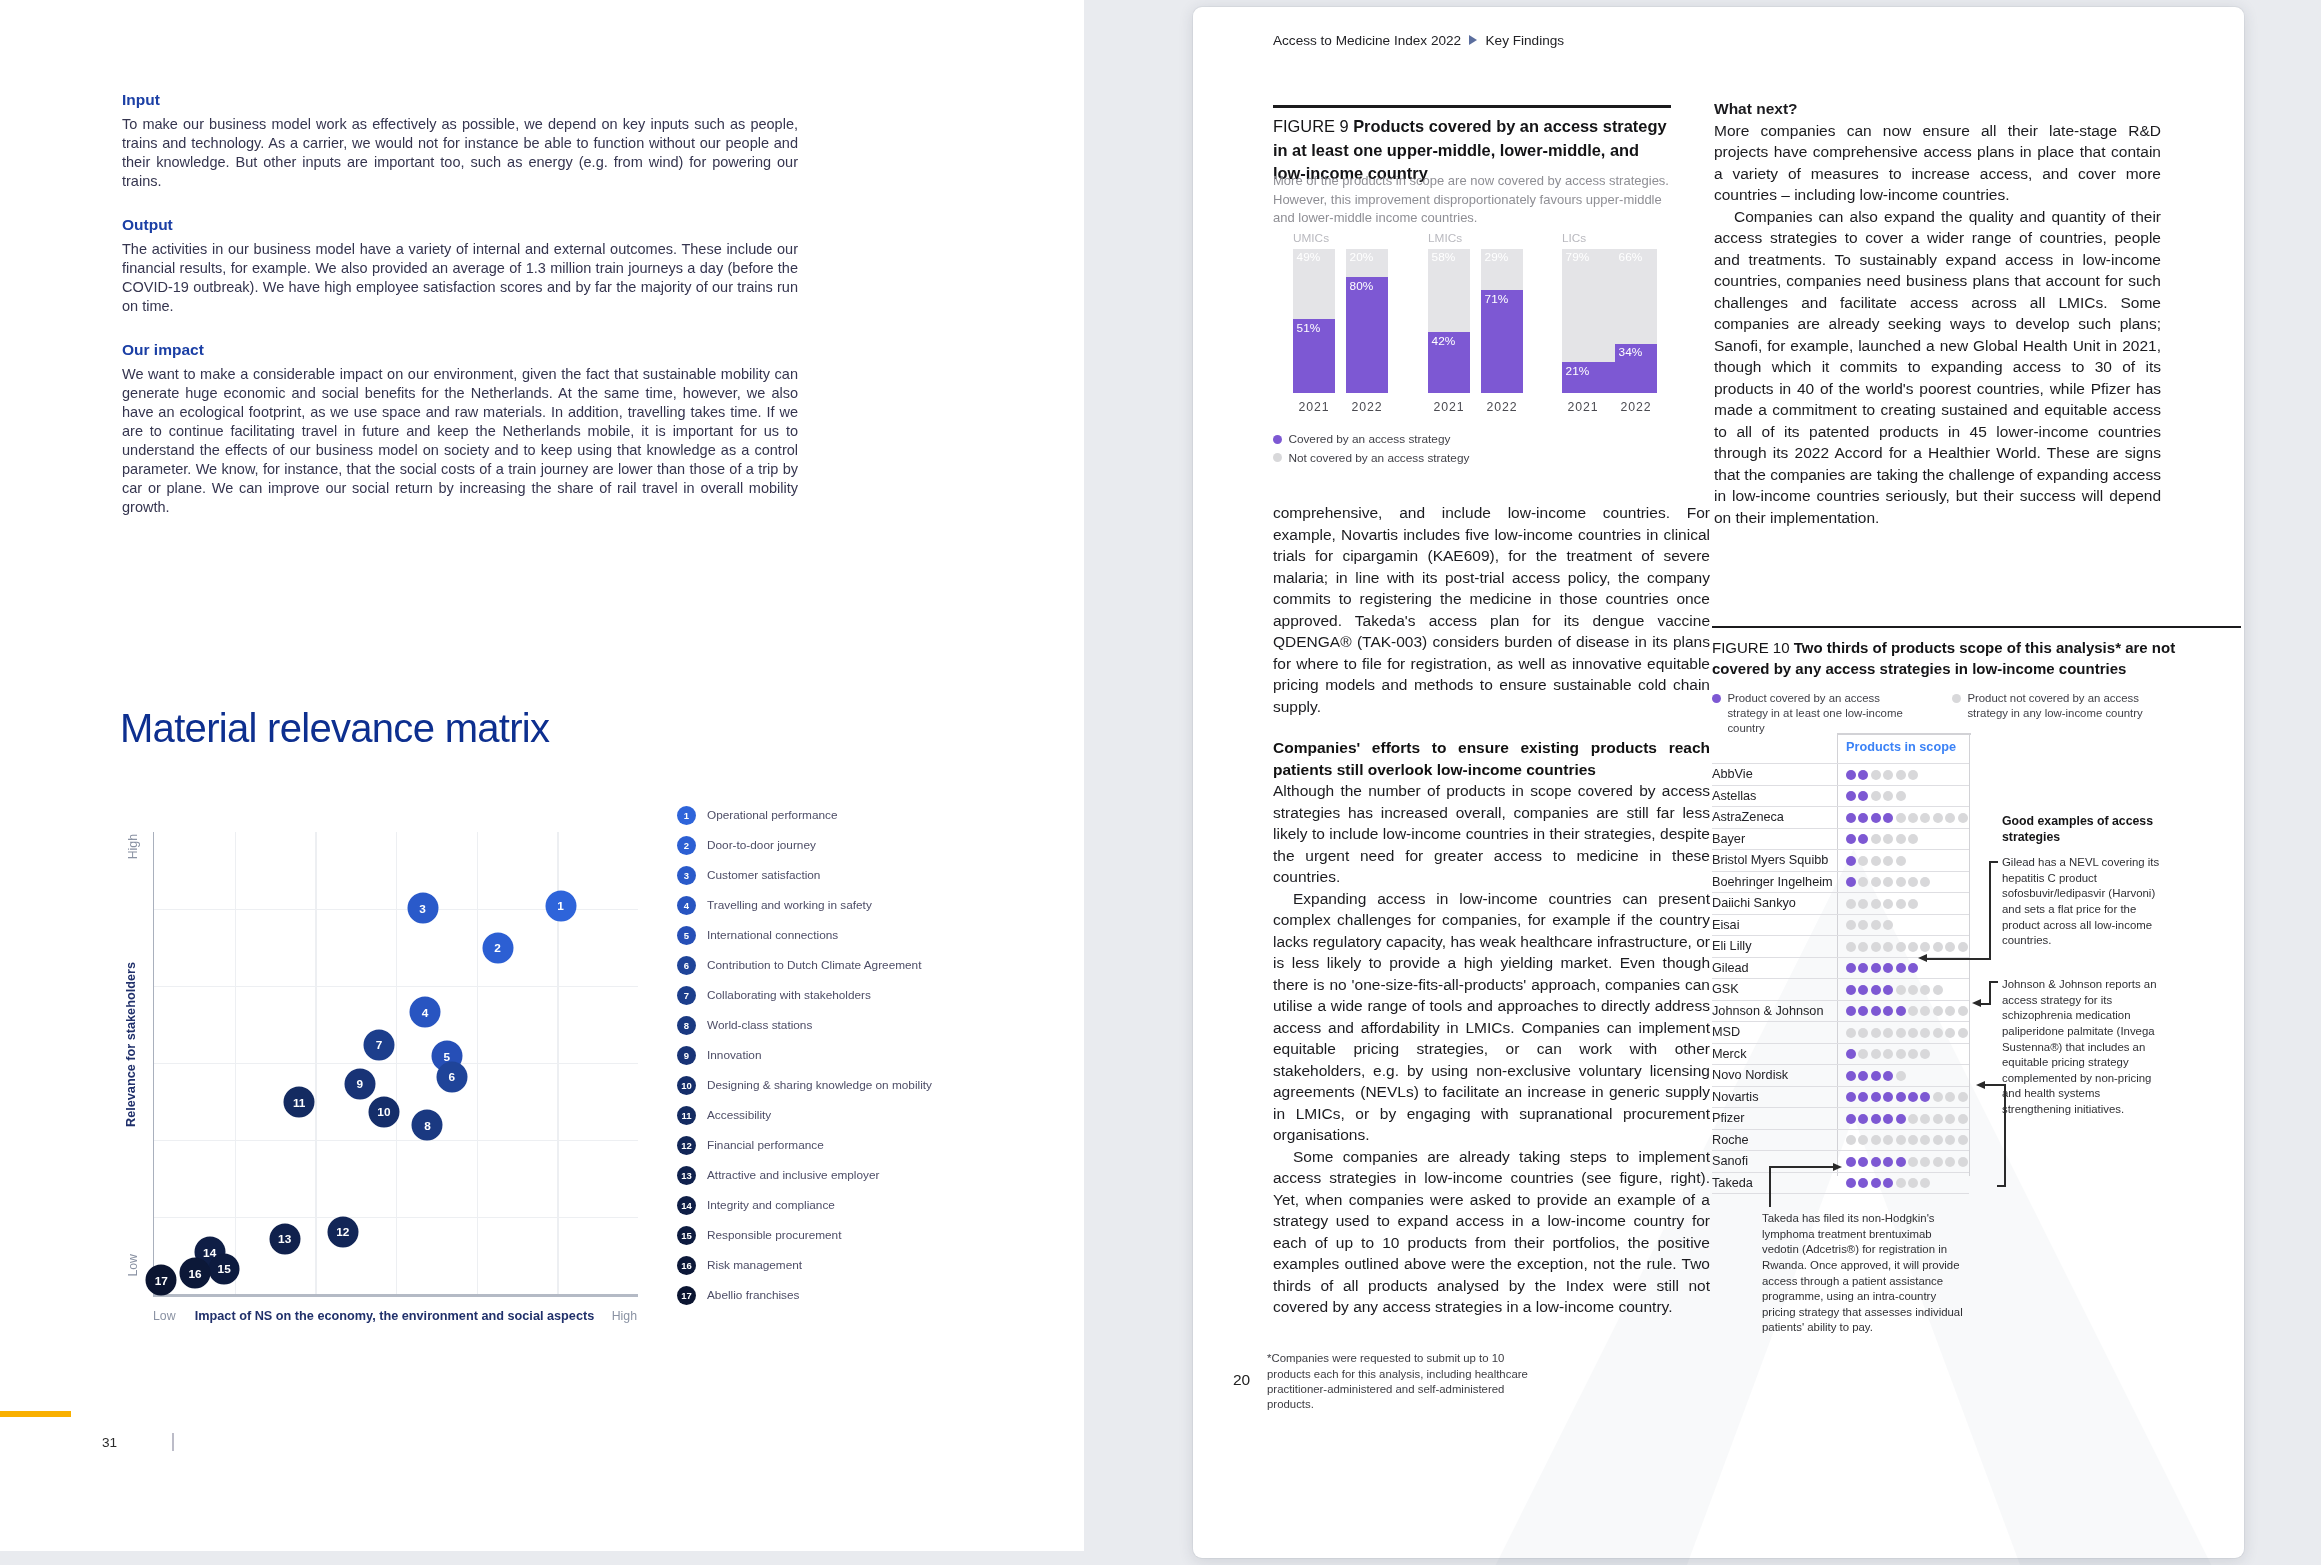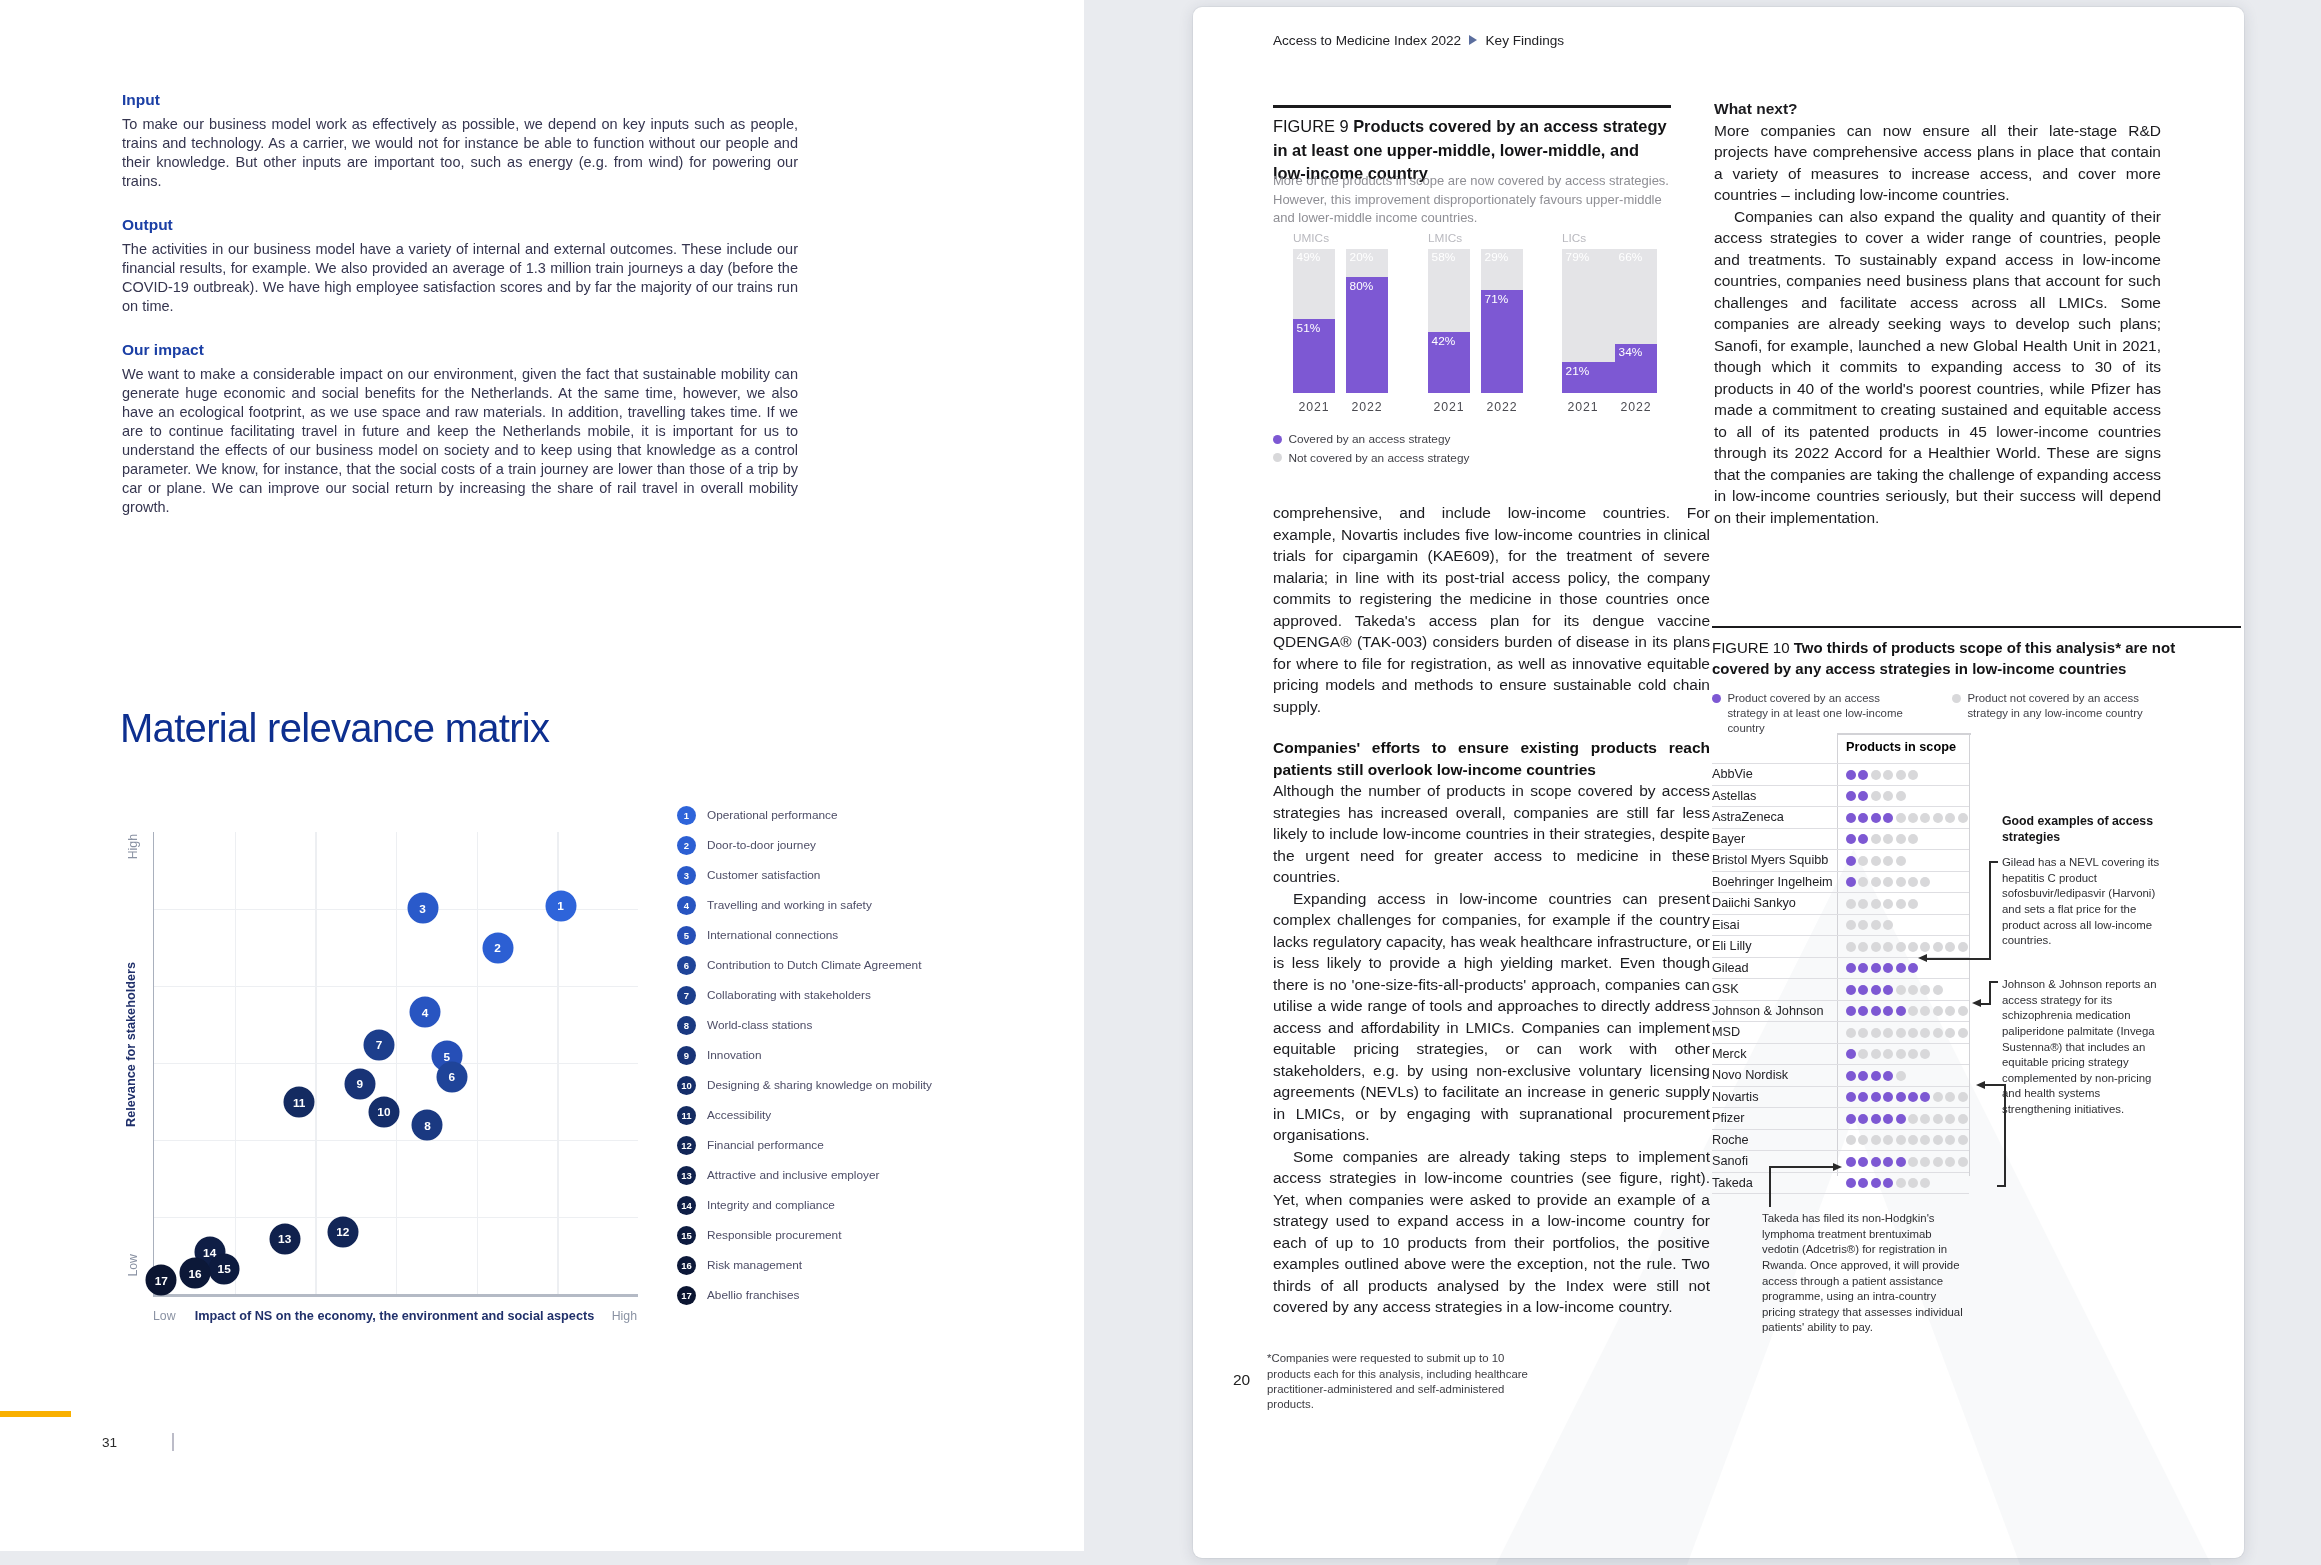--- a/index.html
+++ b/index.html
@@ -80,7 +80,7 @@
     color:#3f3f46;line-height:15px;}
   .f10-li{display:flex;width:196px;}
   .f10-li .leg-dot{margin-top:2.7px;}
-  .f10-header{position:absolute;left:653px;top:733px;font-weight:bold;font-size:12.7px;color:#000000;}
+  .f10-header{position:absolute;left:653px;top:733px;font-weight:bold;font-size:12.7px;color:#3b82f6;}
   .f10-rows{position:absolute;left:519px;top:756px;width:257px;border-top:0.9px solid #dedee2;}
   .f10-row{position:relative;height:20.5px;border-bottom:0.9px solid #dedee2;}
   .f10-name{position:absolute;left:0;top:0;height:20.5px;line-height:20.5px;font-size:12.7px;color:#222226;white-space:nowrap;}

